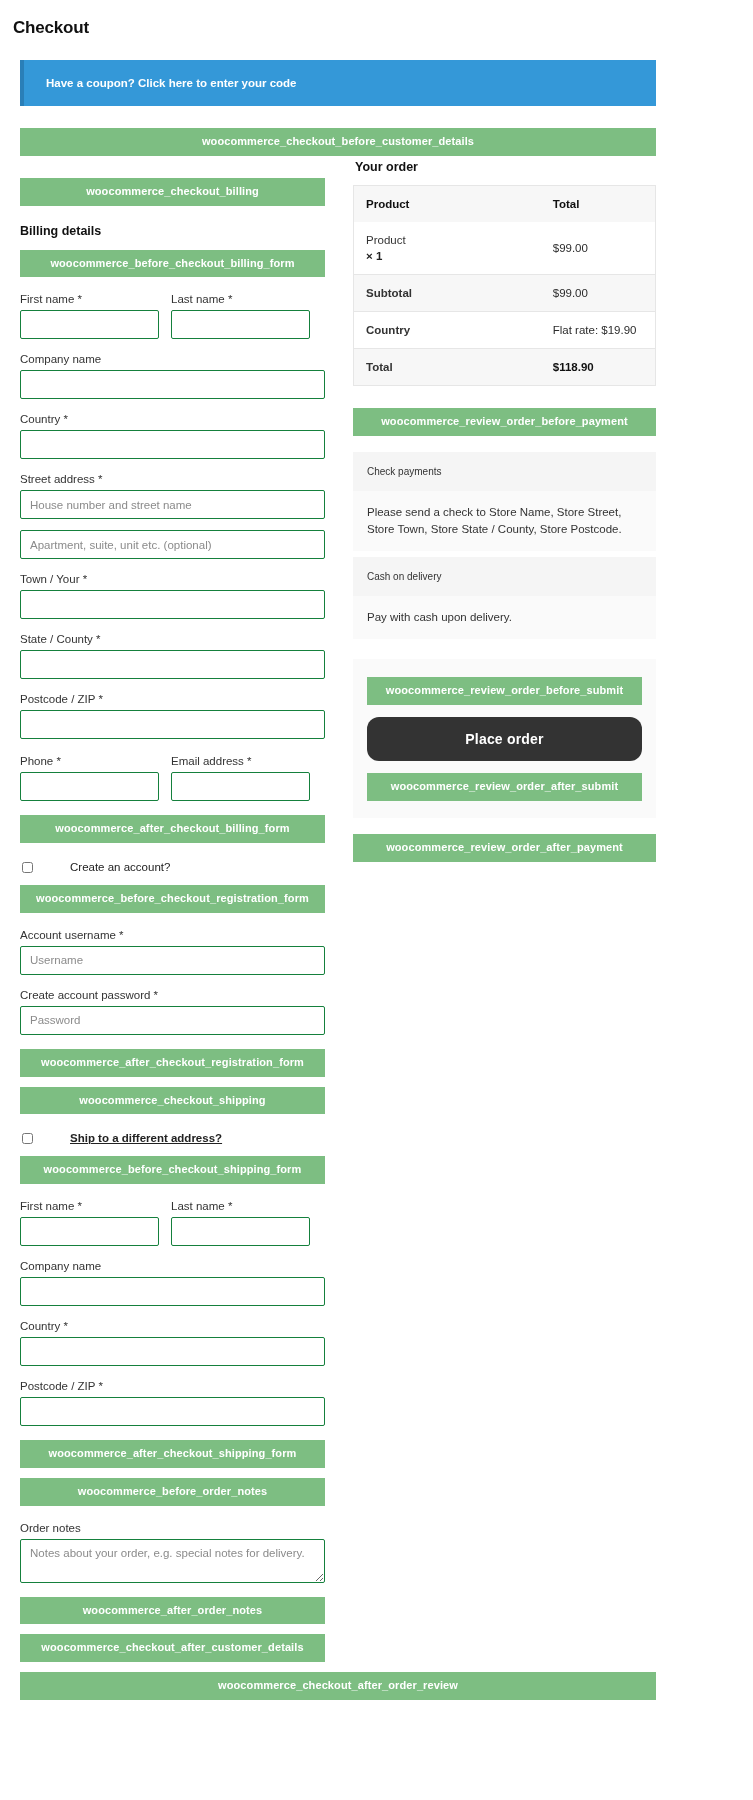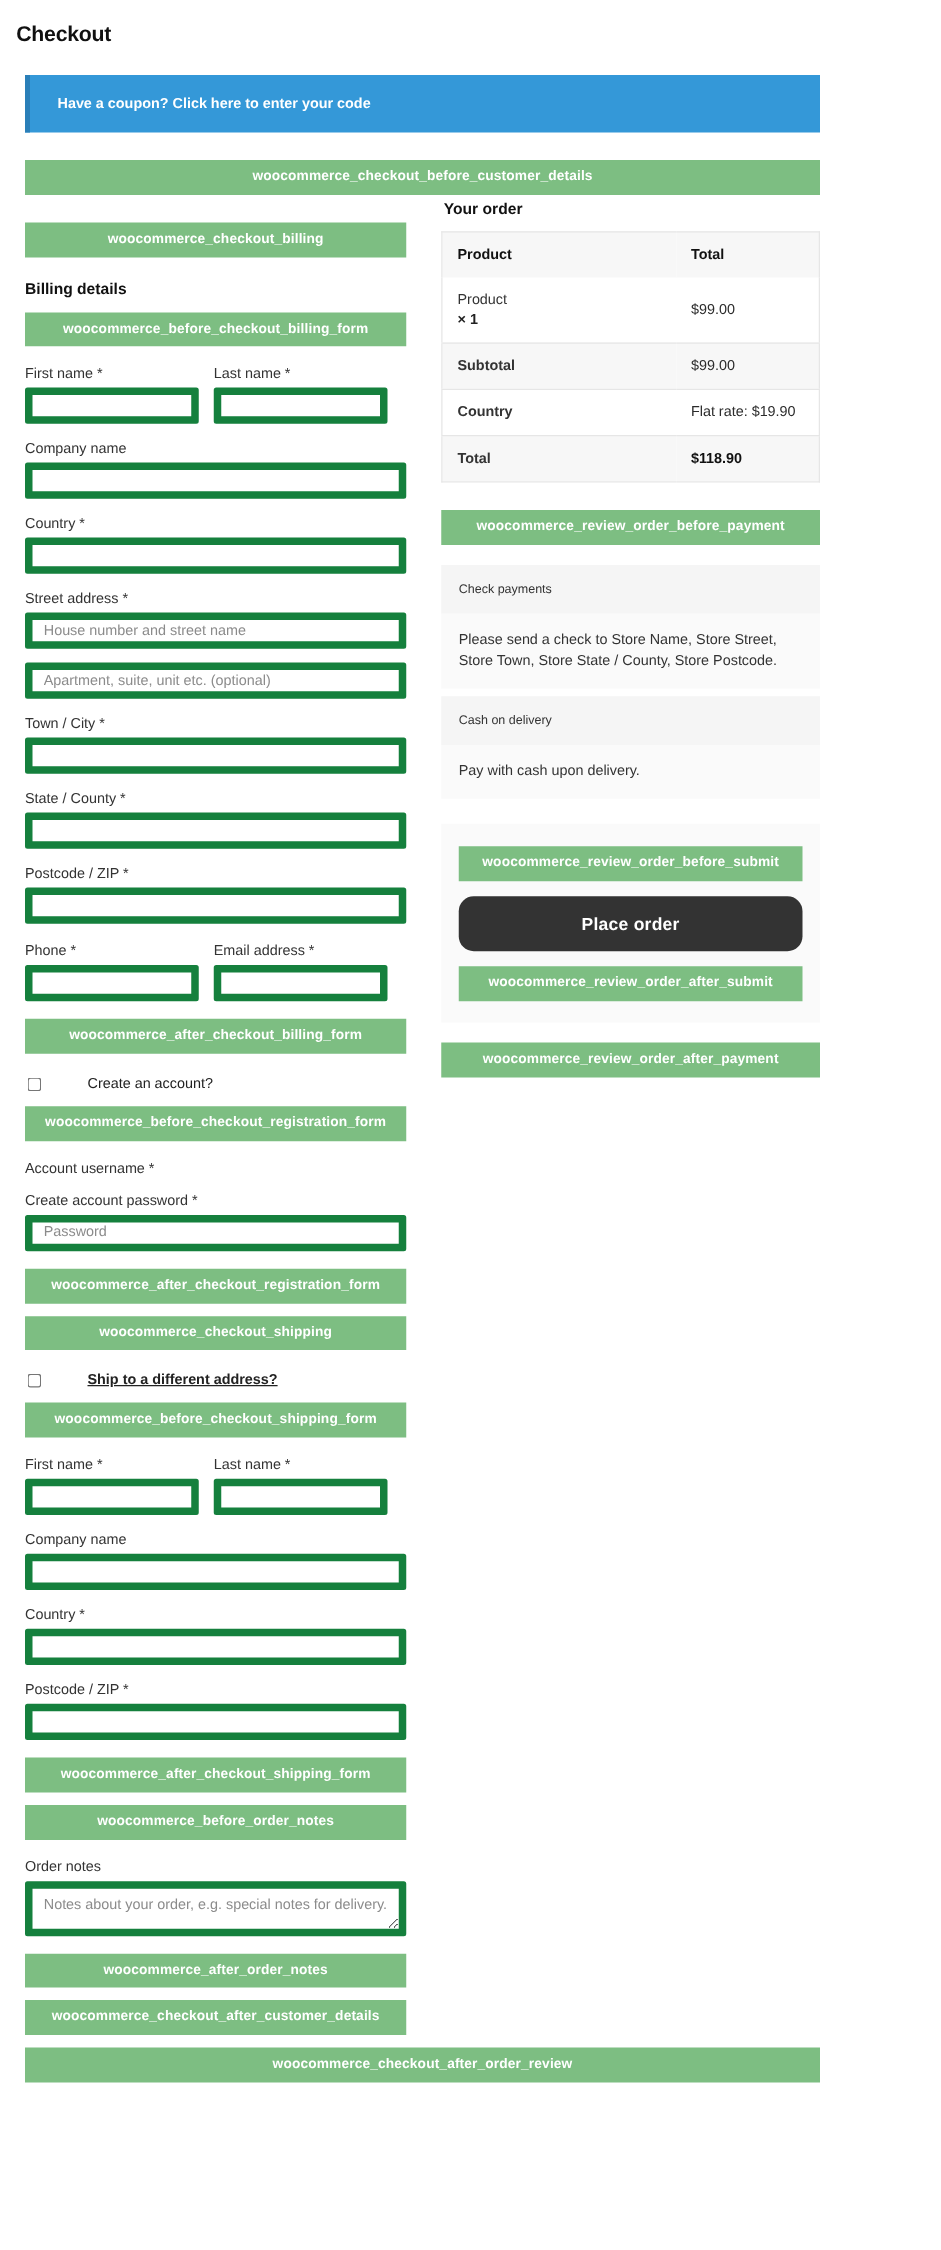--- a/index.html
+++ b/index.html
@@ -90,7 +90,7 @@
   .field textarea.ctrl {
     display: block;
     width: 100%;
-    border: 6px solid #15803d;
+    border: 1px solid #15803d;
     background: #fff;
     border-radius: 2px;
     padding: 8px 9px;

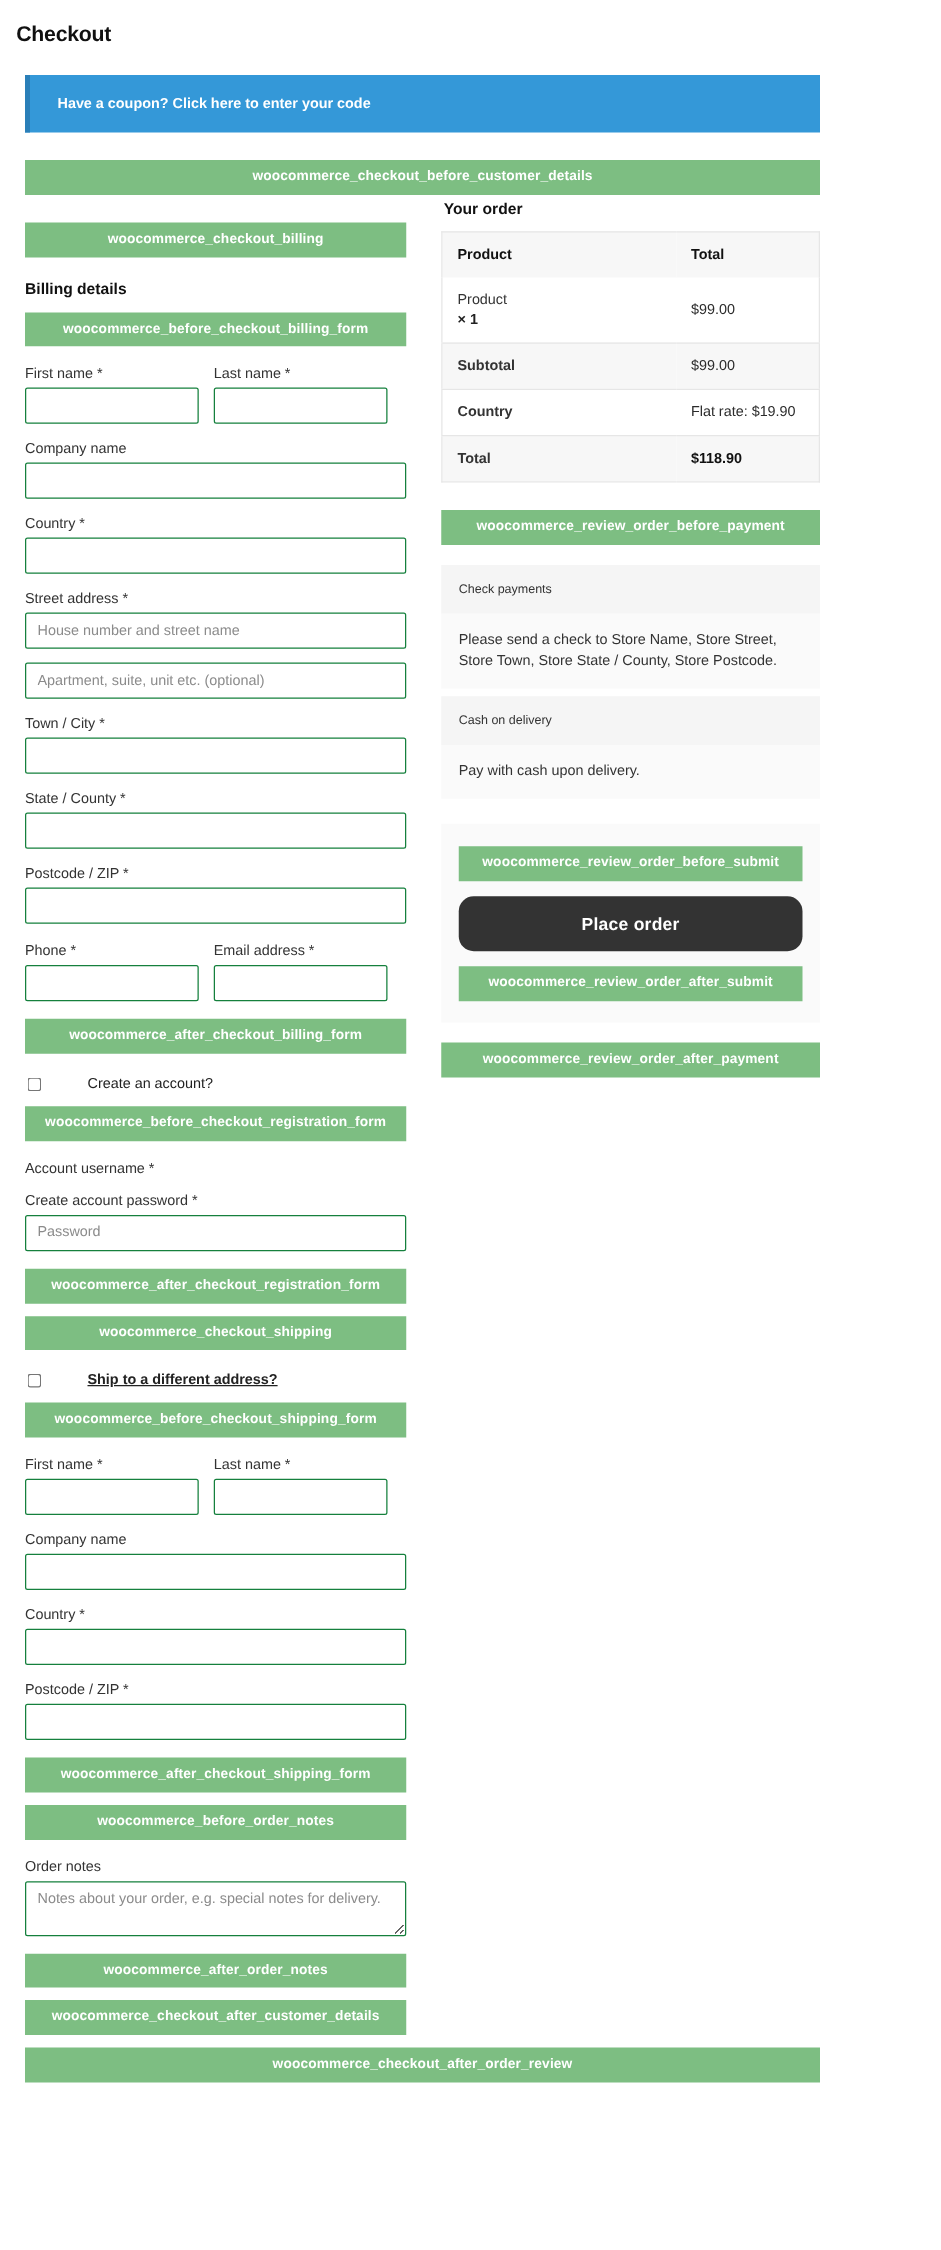--- a/index.html
+++ b/index.html
@@ -251,7 +251,7 @@
       </div>
 
       <div class="field">
-        <label>Town / City *</label>
+        <label>Town / Your *</label>
         <input class="ctrl" type="text" style="">
       </div>
 

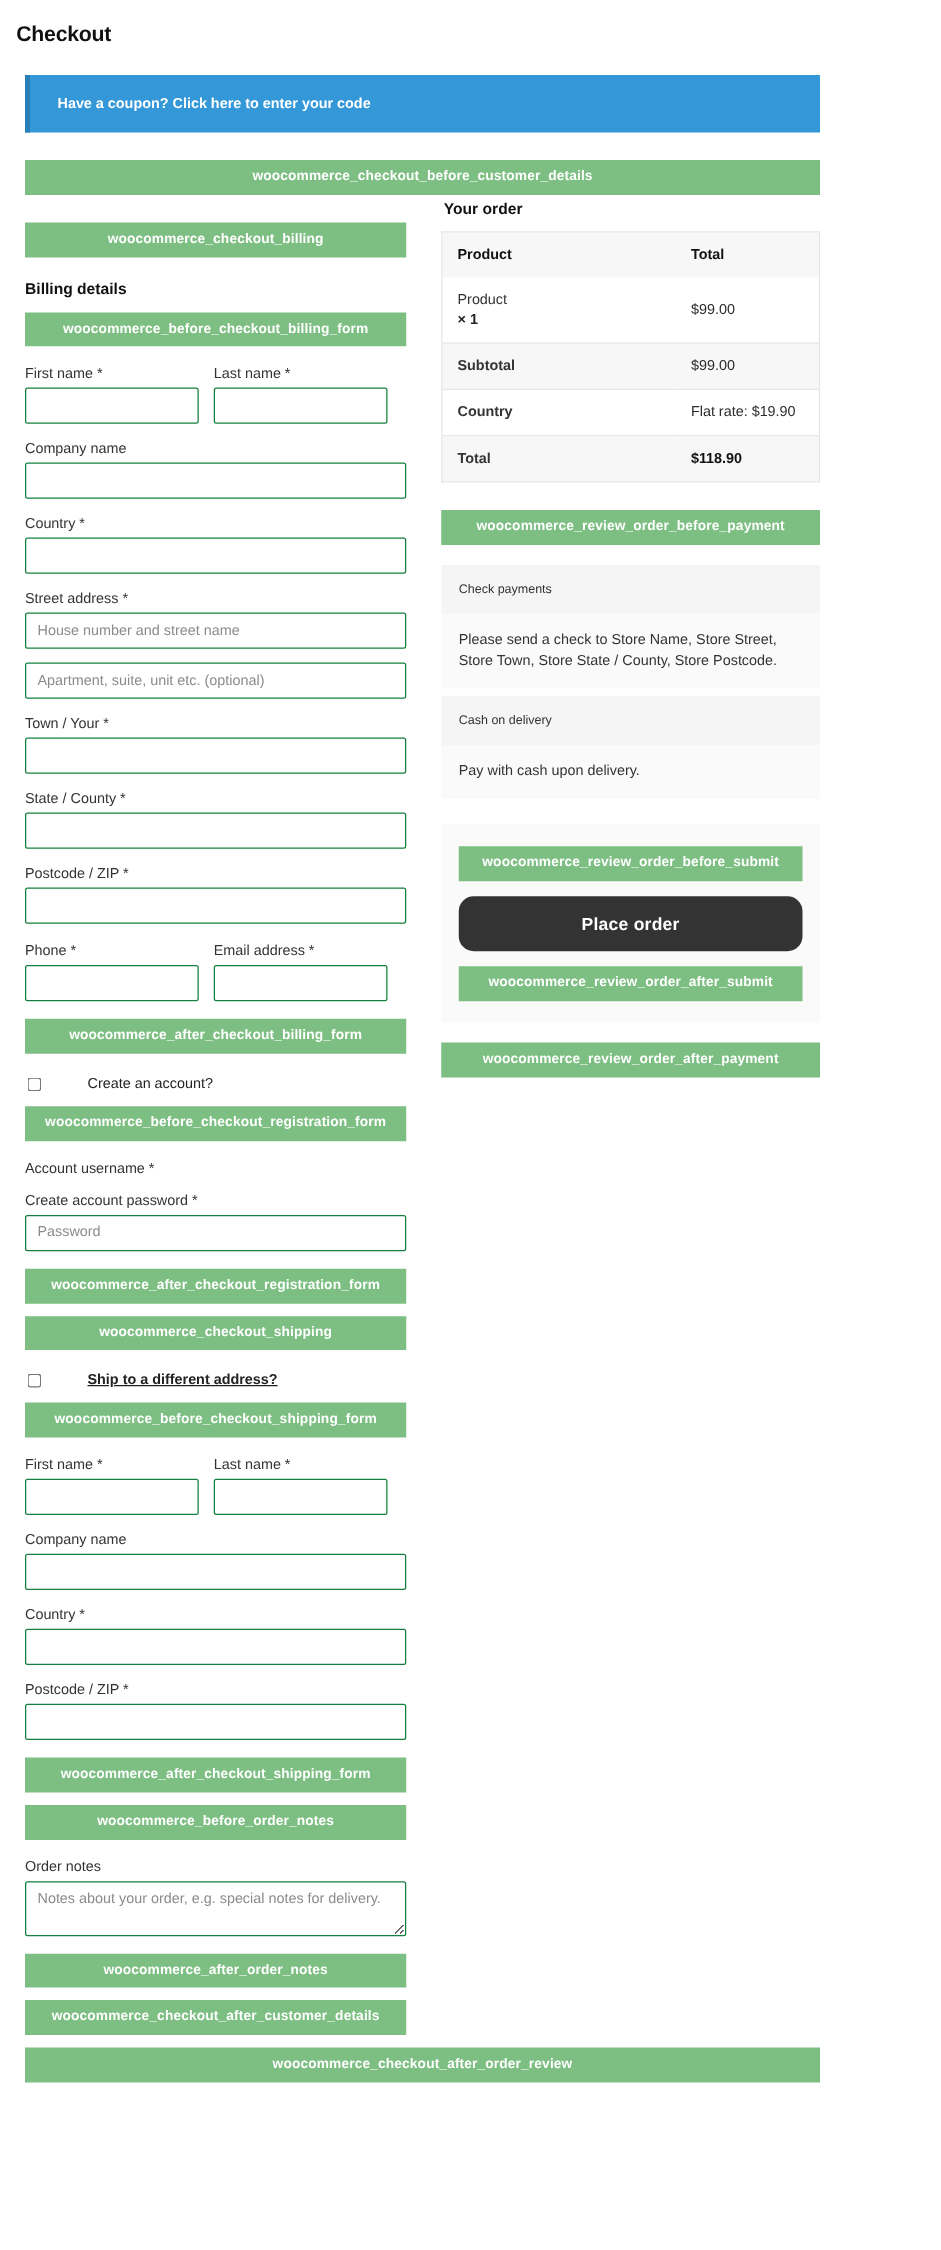--- a/index.html
+++ b/index.html
@@ -287,6 +287,7 @@
 
       <div class="field mt-md">
         <label>Account username *</label>
+        <input class="ctrl" type="text" placeholder="Username" style="">
       </div>
 
       <div class="field">

